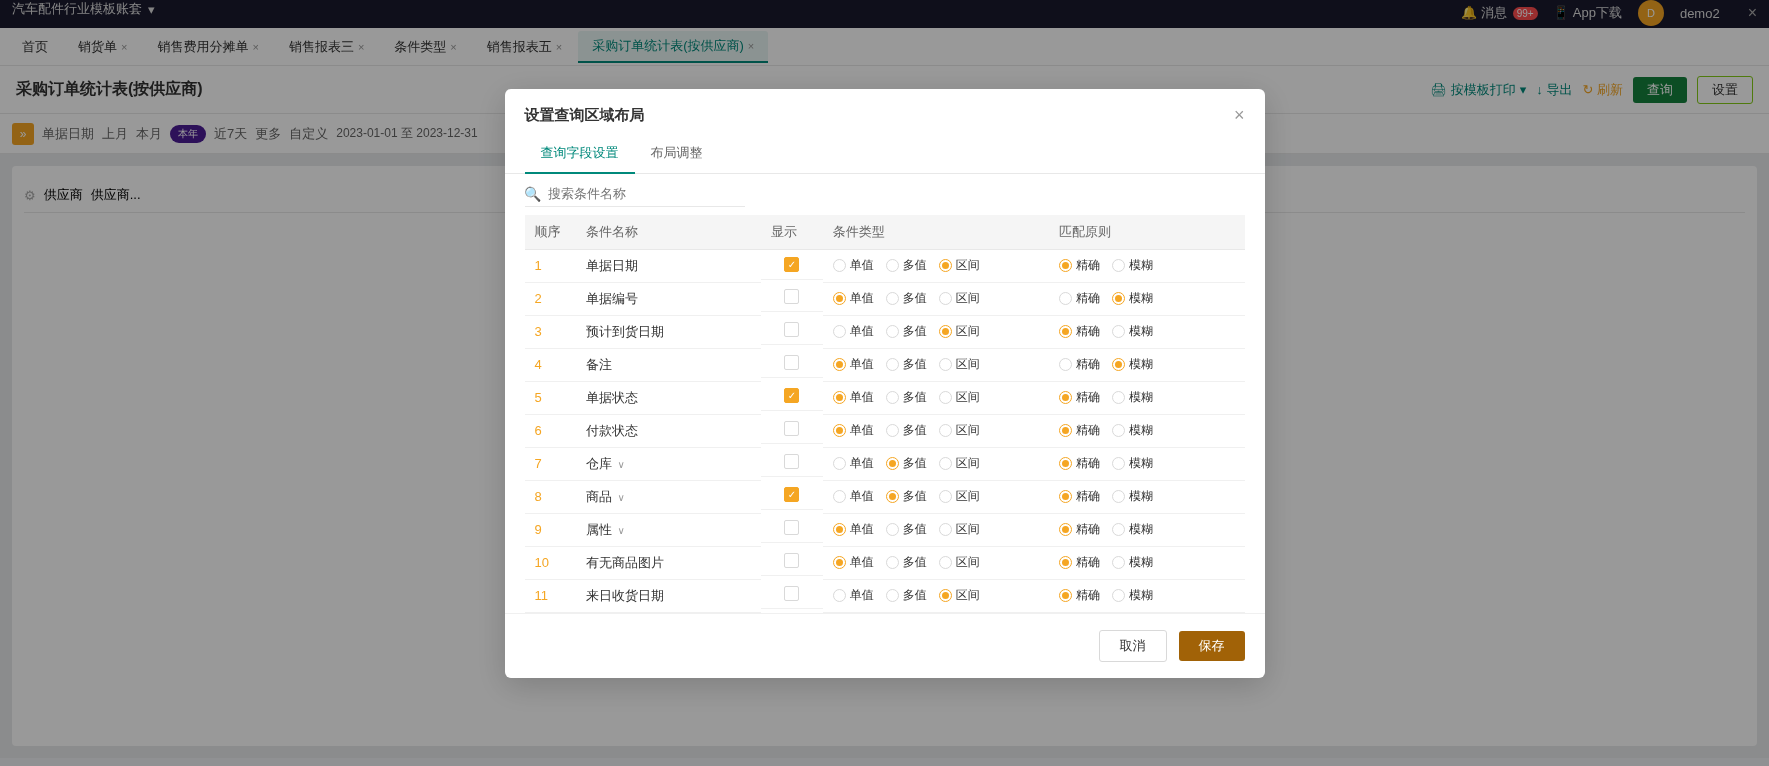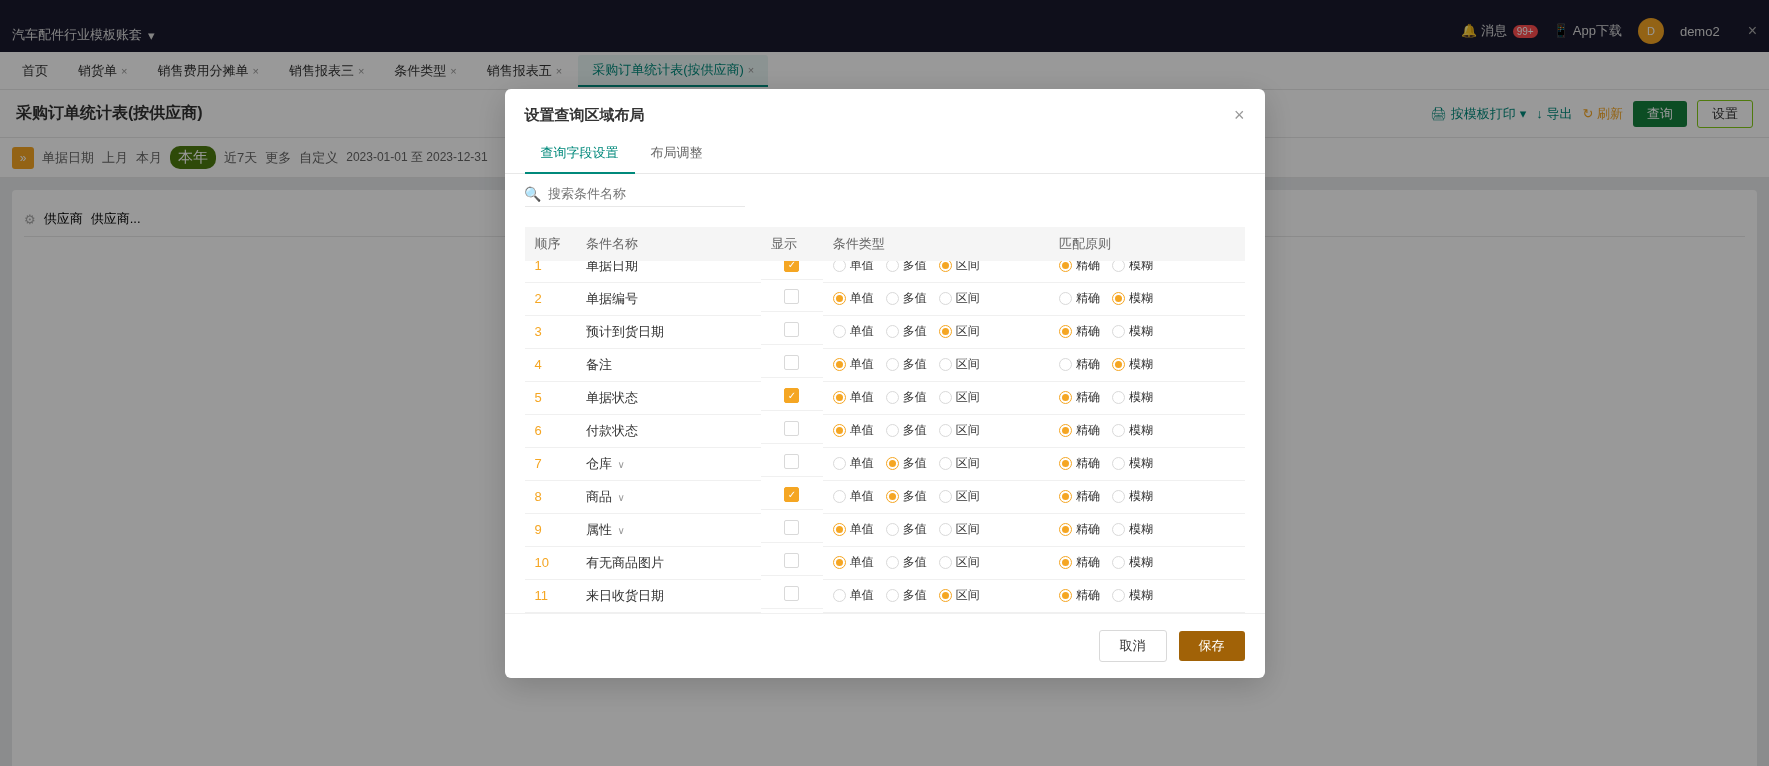--- a/index.html
+++ b/index.html
@@ -7,12 +7,12 @@
 
     
     .top-bar {
-      height: 52px;
+      height: 28px;
       background: #1a1a2e;
       display: flex;
-      align-items: flex-end;
+      align-items: flex-start;
       justify-content: space-between;
-      padding: 8px 12px;
+      padding: 0 12px;
       color: #ccc;
     }
     .top-bar-left { font-size: 13px; color: #ddd; display: flex; align-items: center; gap: 6px; }

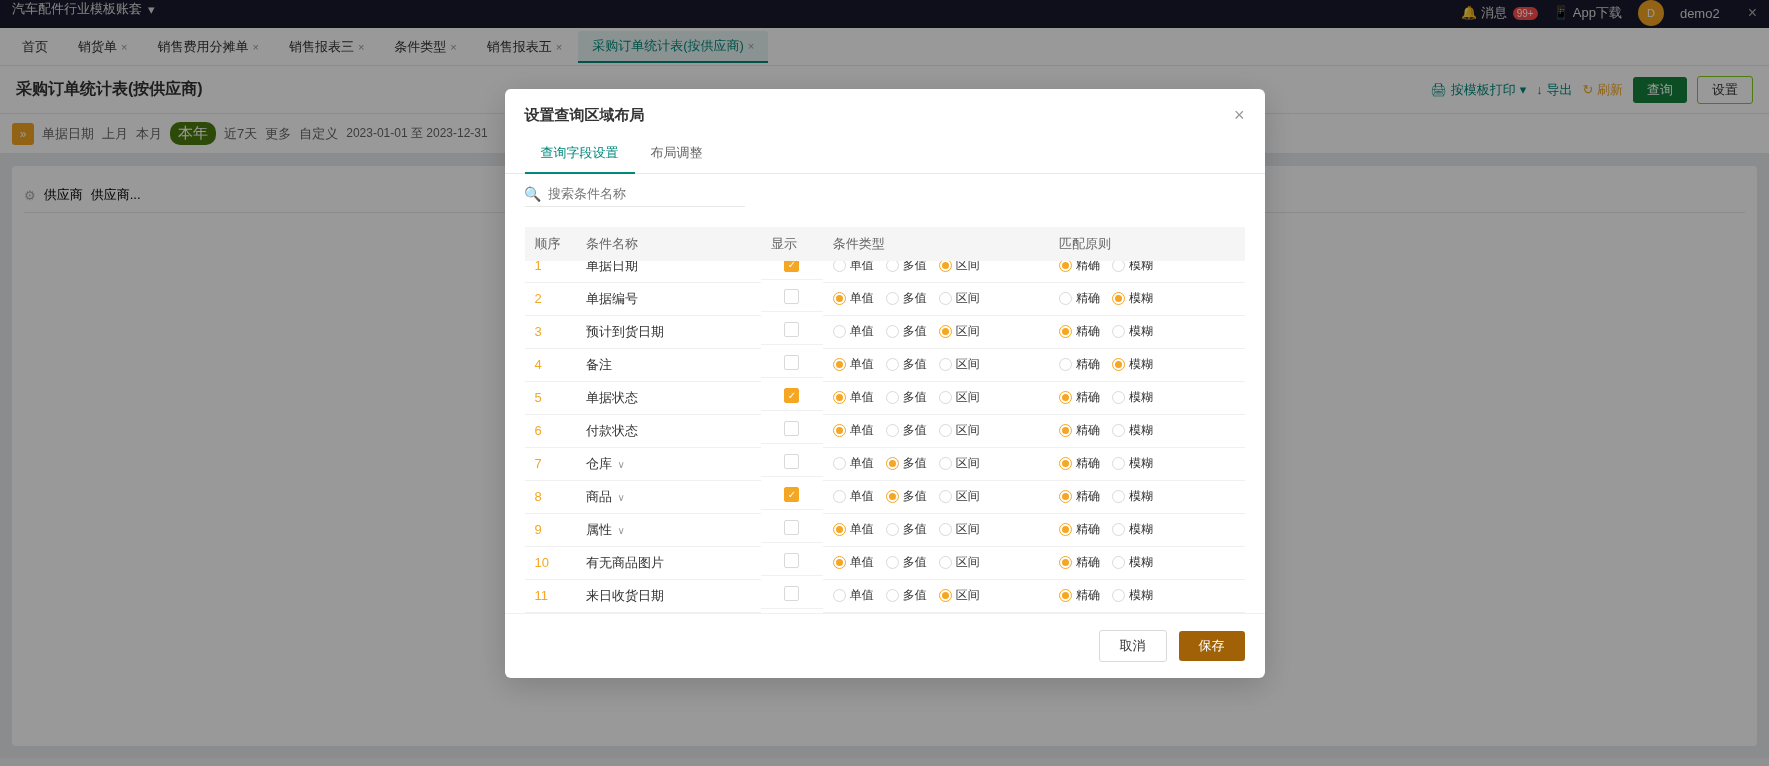--- a/index.html
+++ b/index.html
@@ -70,7 +70,7 @@
     }
     .filter-toggle { width: 22px; height: 22px; background: #f5a623; color: #fff; border-radius: 3px; display: flex; align-items: center; justify-content: center; cursor: pointer; font-size: 12px; }
     .filter-label { color: #666; font-size: 13px; }
-    .date-badge { background: #4d7c0f; color: #fff; border-radius: 10px; font-size: 15px; padding: 2px 8px; cursor: pointer; text-align: right; }
+    .date-badge { background: #4c1d95; color: #fff; border-radius: 10px; font-size: 10px; padding: 2px 8px; cursor: pointer; text-align: right; }
     .filter-date { color: #666; font-size: 12px; }
 
     

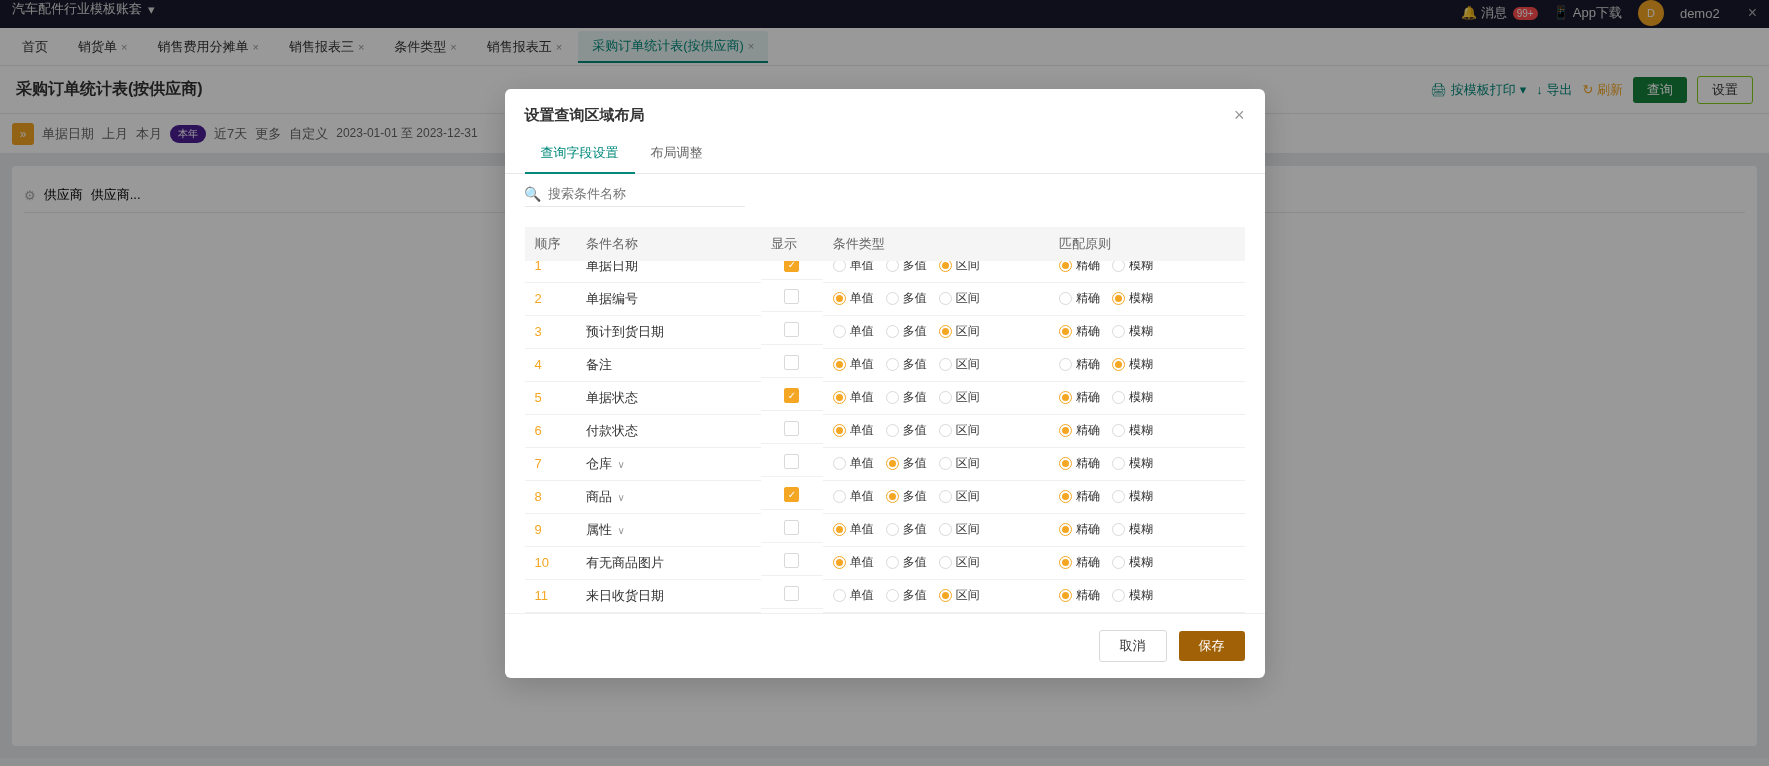--- a/index.html
+++ b/index.html
@@ -143,7 +143,7 @@
       background: #f5f5f5; color: #666; font-weight: normal;
       padding: 8px 10px; text-align: left; font-size: 13px;
       border-bottom: 1px solid #e8e8e8;
-      position: sticky; top: 12px; z-index: 1;
+      position: sticky; top: 0; z-index: 1;
     }
     .modal-table td {
       padding: 7px 10px; font-size: 13px; color: #333;

